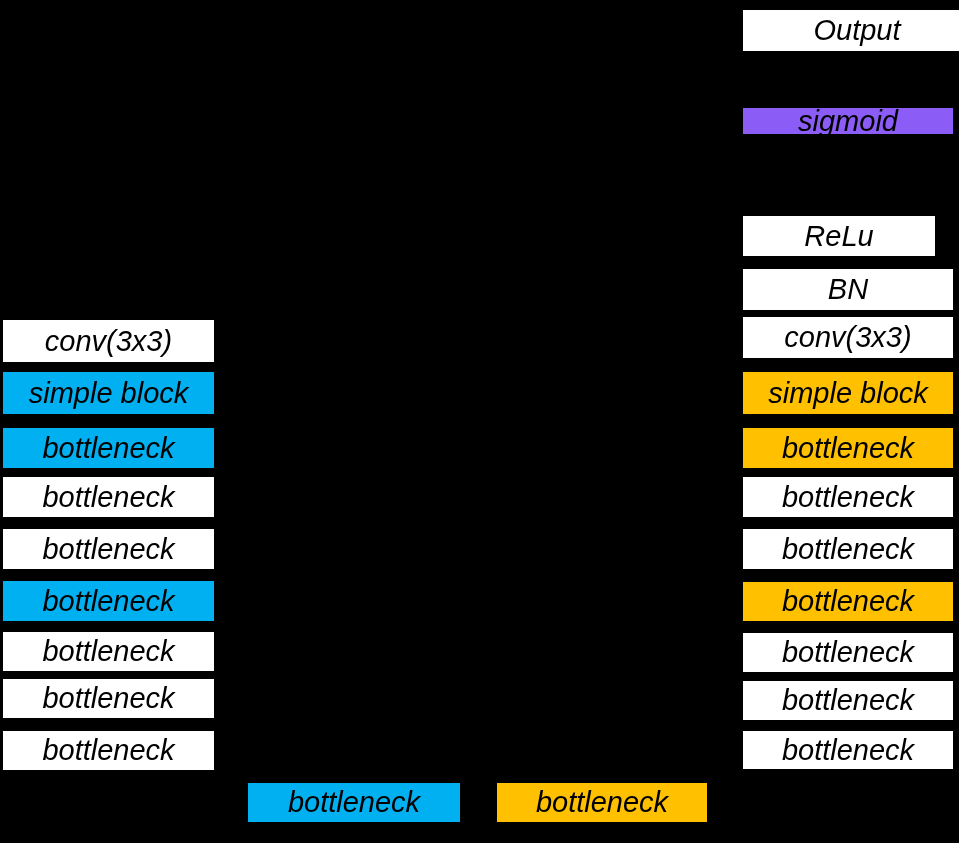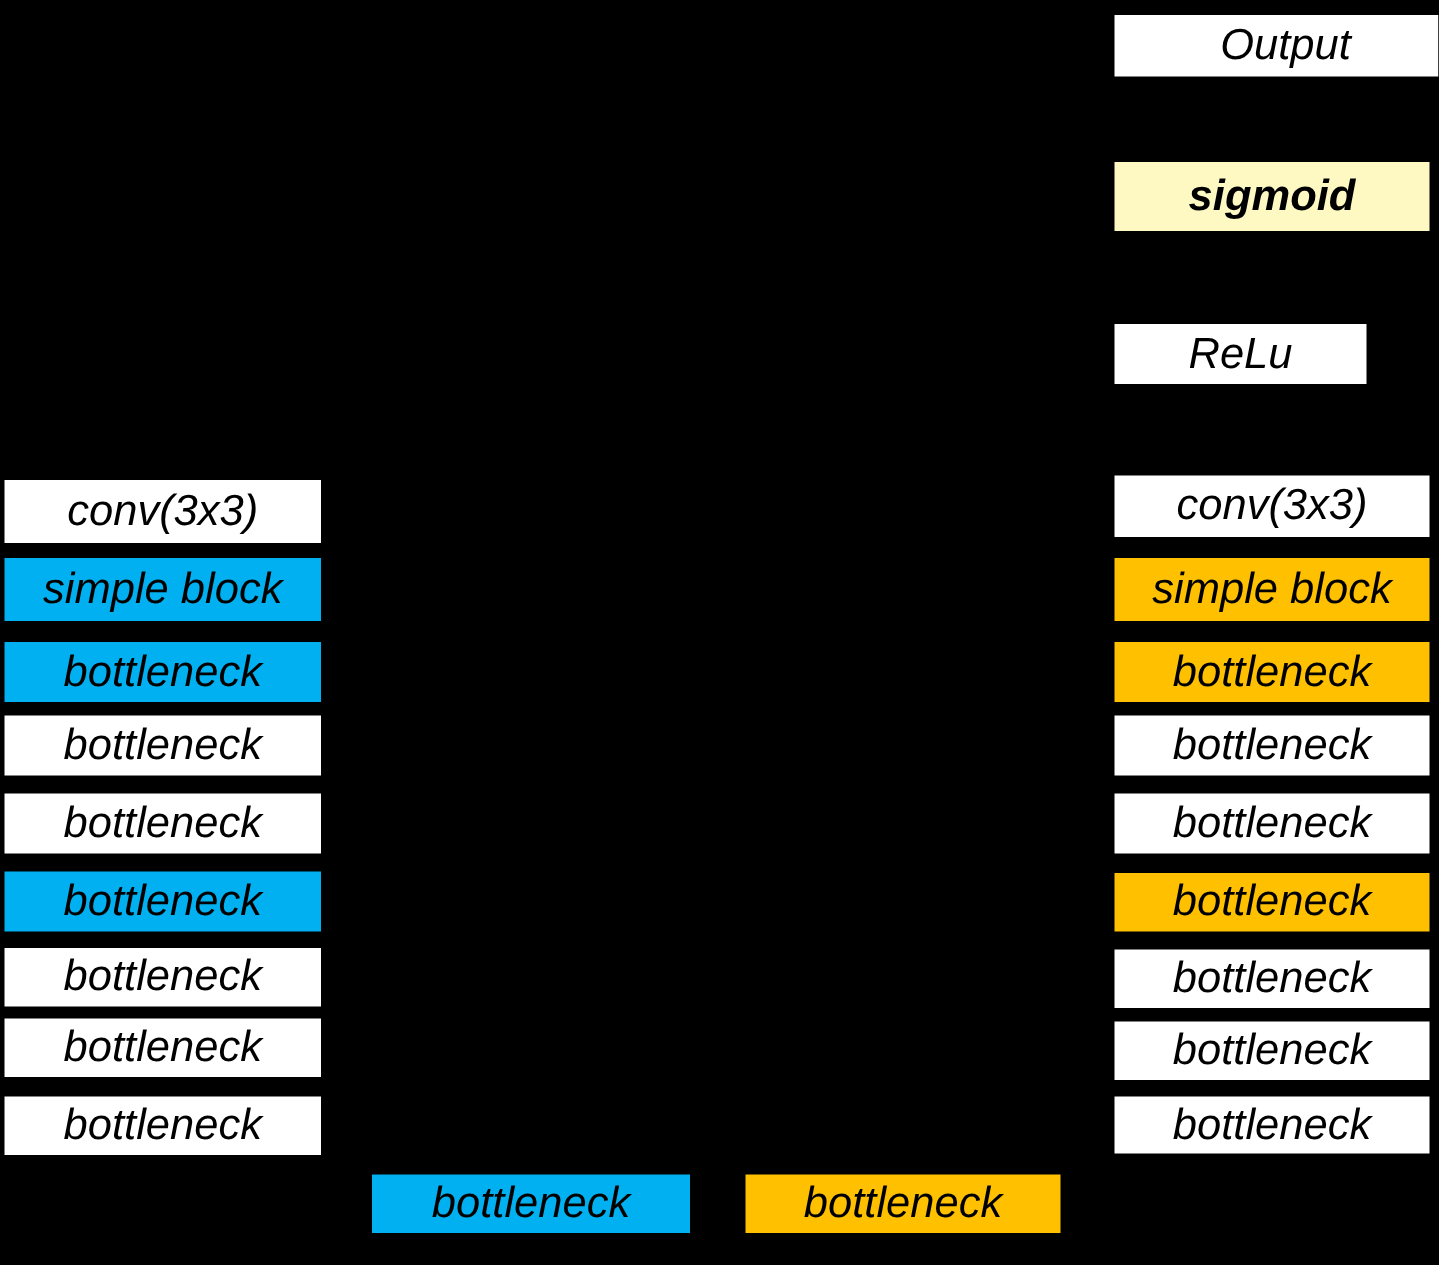--- a/index.html
+++ b/index.html
@@ -45,7 +45,7 @@
   <div class="block" style="left: 3px; top: 731px; width: 211px; height: 39px; background-color: rgb(255, 255, 255);">bottleneck</div>
 
   <div class="block" style="left: 743px; top: 10px; width: 228px; height: 41px; background-color: rgb(255, 255, 255);">Output</div>
-  <div class="block" style="left: 743px; top: 108px; width: 210px; height: 46px; background-color: #fef9c3; font-weight: bold;">sigmoid</div>
+  <div class="block" style="left: 743px; top: 108px; width: 210px; height: 26px; background-color: #8b5cf6;">sigmoid</div>
   <div class="block" style="left: 743px; top: 216px; width: 168px; height: 40px; background-color: rgb(255, 255, 255);">ReLu</div>
   <div class="block" style="left: 743px; top: 317px; width: 210px; height: 41px; background-color: rgb(255, 255, 255);">conv(3x3)</div>
   <div class="block" style="left: 743px; top: 372px; width: 210px; height: 42px; background-color: rgb(255, 192, 0);">simple block</div>

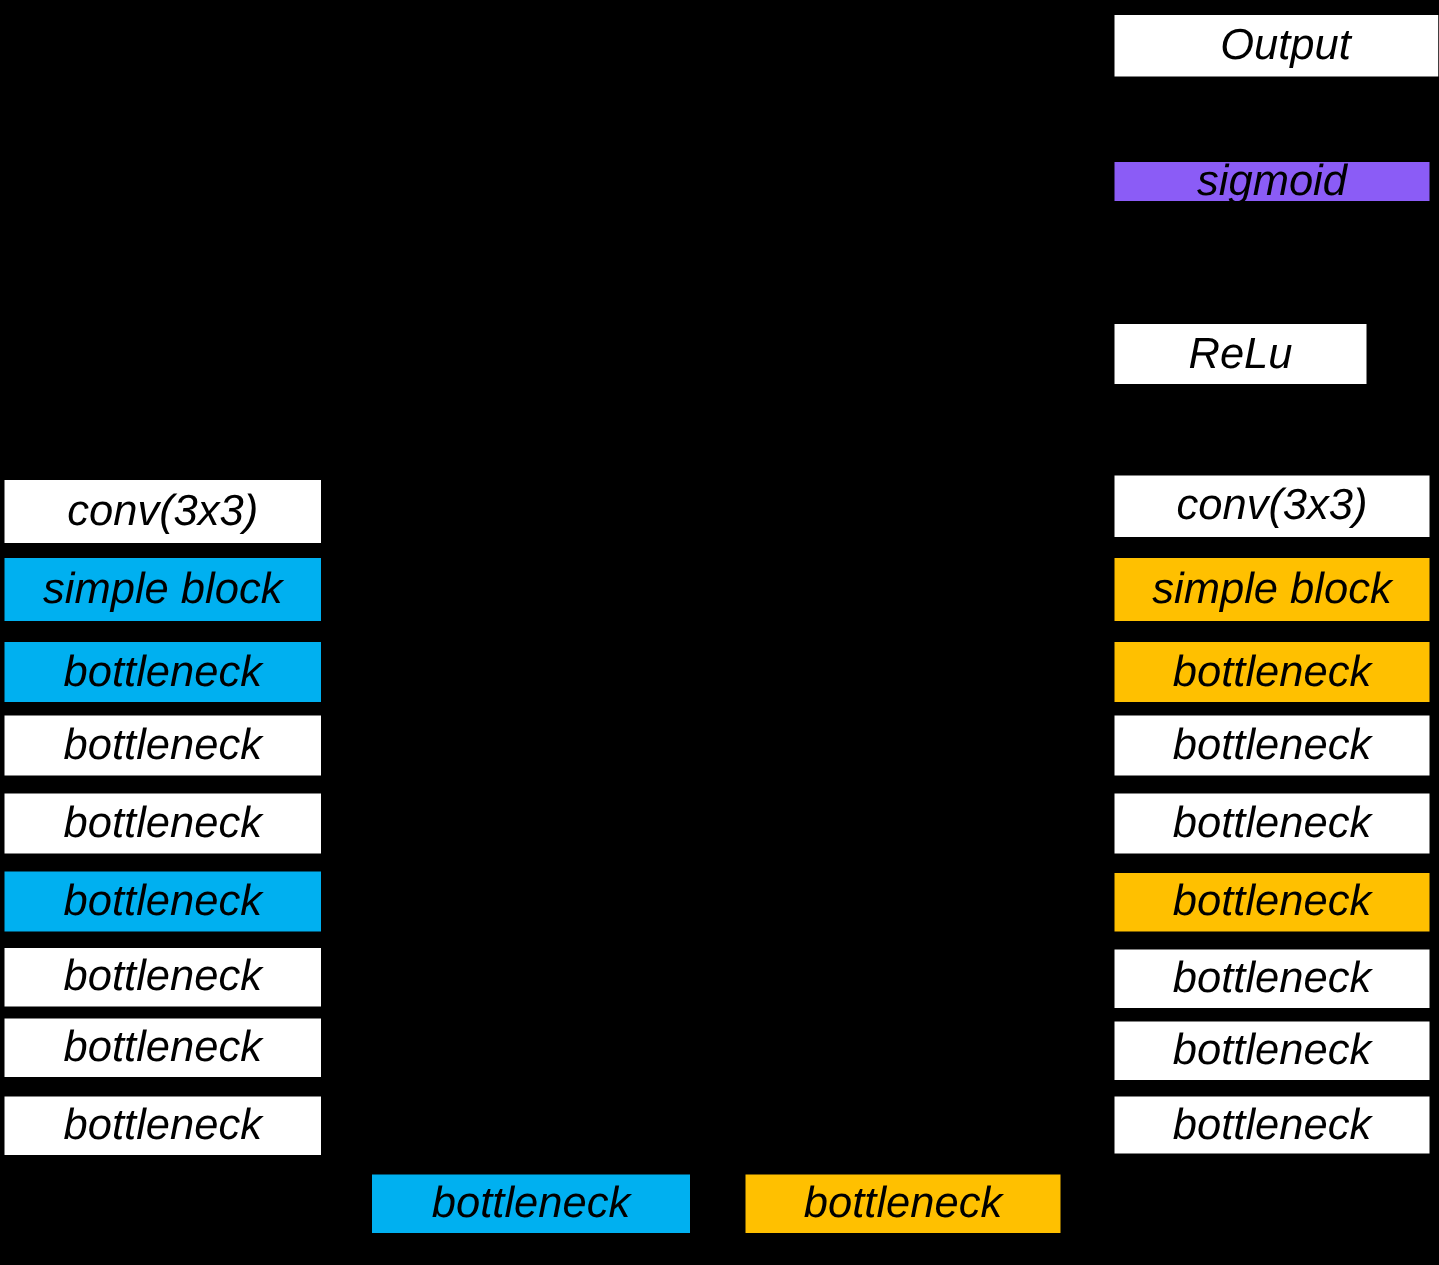--- a/index.html
+++ b/index.html
@@ -46,7 +46,7 @@
 
   <div class="block" style="left: 743px; top: 10px; width: 228px; height: 41px; background-color: rgb(255, 255, 255);">Output</div>
   <div class="block" style="left: 743px; top: 108px; width: 210px; height: 26px; background-color: #8b5cf6;">sigmoid</div>
-  <div class="block" style="left: 743px; top: 216px; width: 168px; height: 40px; background-color: rgb(255, 255, 255);">ReLu</div>
+  <div class="block" style="left: 743px; top: 216px; width: 192px; height: 40px; background-color: rgb(255, 255, 255);">ReLu</div>
   <div class="block" style="left: 743px; top: 317px; width: 210px; height: 41px; background-color: rgb(255, 255, 255);">conv(3x3)</div>
   <div class="block" style="left: 743px; top: 372px; width: 210px; height: 42px; background-color: rgb(255, 192, 0);">simple block</div>
   <div class="block" style="left: 743px; top: 428px; width: 210px; height: 40px; background-color: rgb(255, 192, 0);">bottleneck</div>

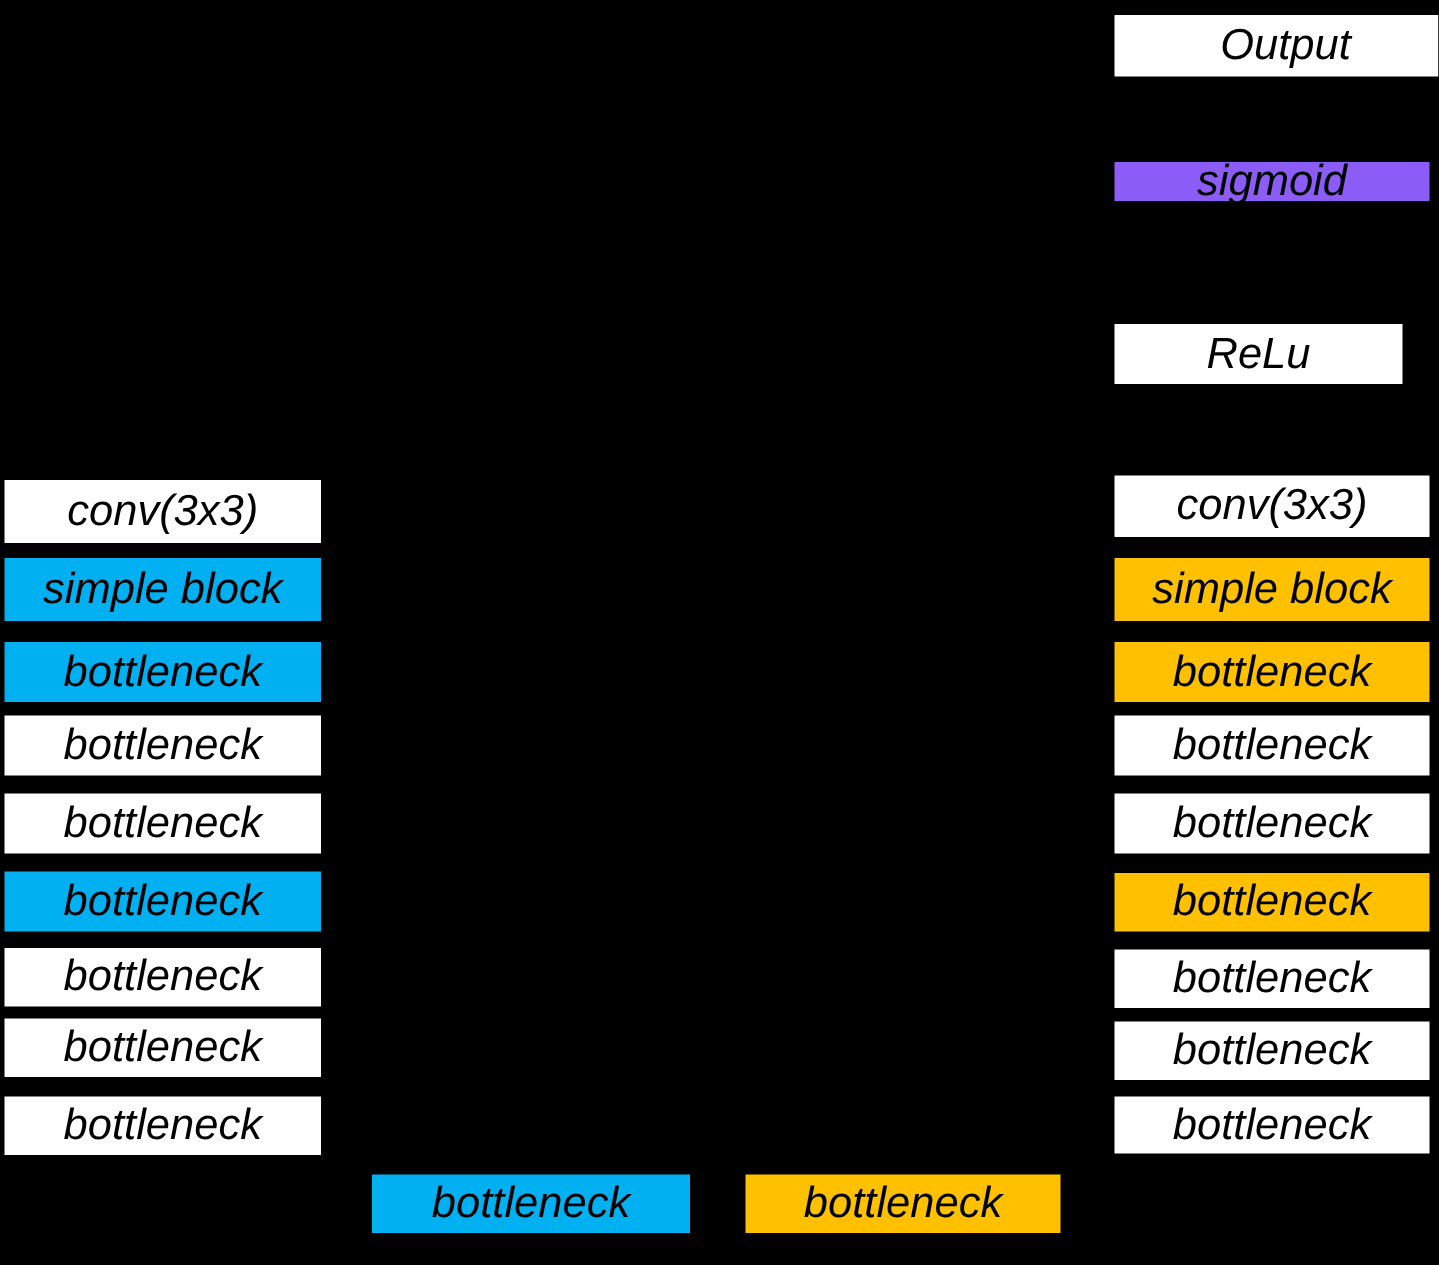--- a/index.html
+++ b/index.html
@@ -47,6 +47,7 @@
   <div class="block" style="left: 743px; top: 10px; width: 228px; height: 41px; background-color: rgb(255, 255, 255);">Output</div>
   <div class="block" style="left: 743px; top: 108px; width: 210px; height: 26px; background-color: #8b5cf6;">sigmoid</div>
   <div class="block" style="left: 743px; top: 216px; width: 192px; height: 40px; background-color: rgb(255, 255, 255);">ReLu</div>
+  <div class="block" style="left: 743px; top: 269px; width: 210px; height: 41px; background-color: rgb(255, 255, 255);">BN</div>
   <div class="block" style="left: 743px; top: 317px; width: 210px; height: 41px; background-color: rgb(255, 255, 255);">conv(3x3)</div>
   <div class="block" style="left: 743px; top: 372px; width: 210px; height: 42px; background-color: rgb(255, 192, 0);">simple block</div>
   <div class="block" style="left: 743px; top: 428px; width: 210px; height: 40px; background-color: rgb(255, 192, 0);">bottleneck</div>

